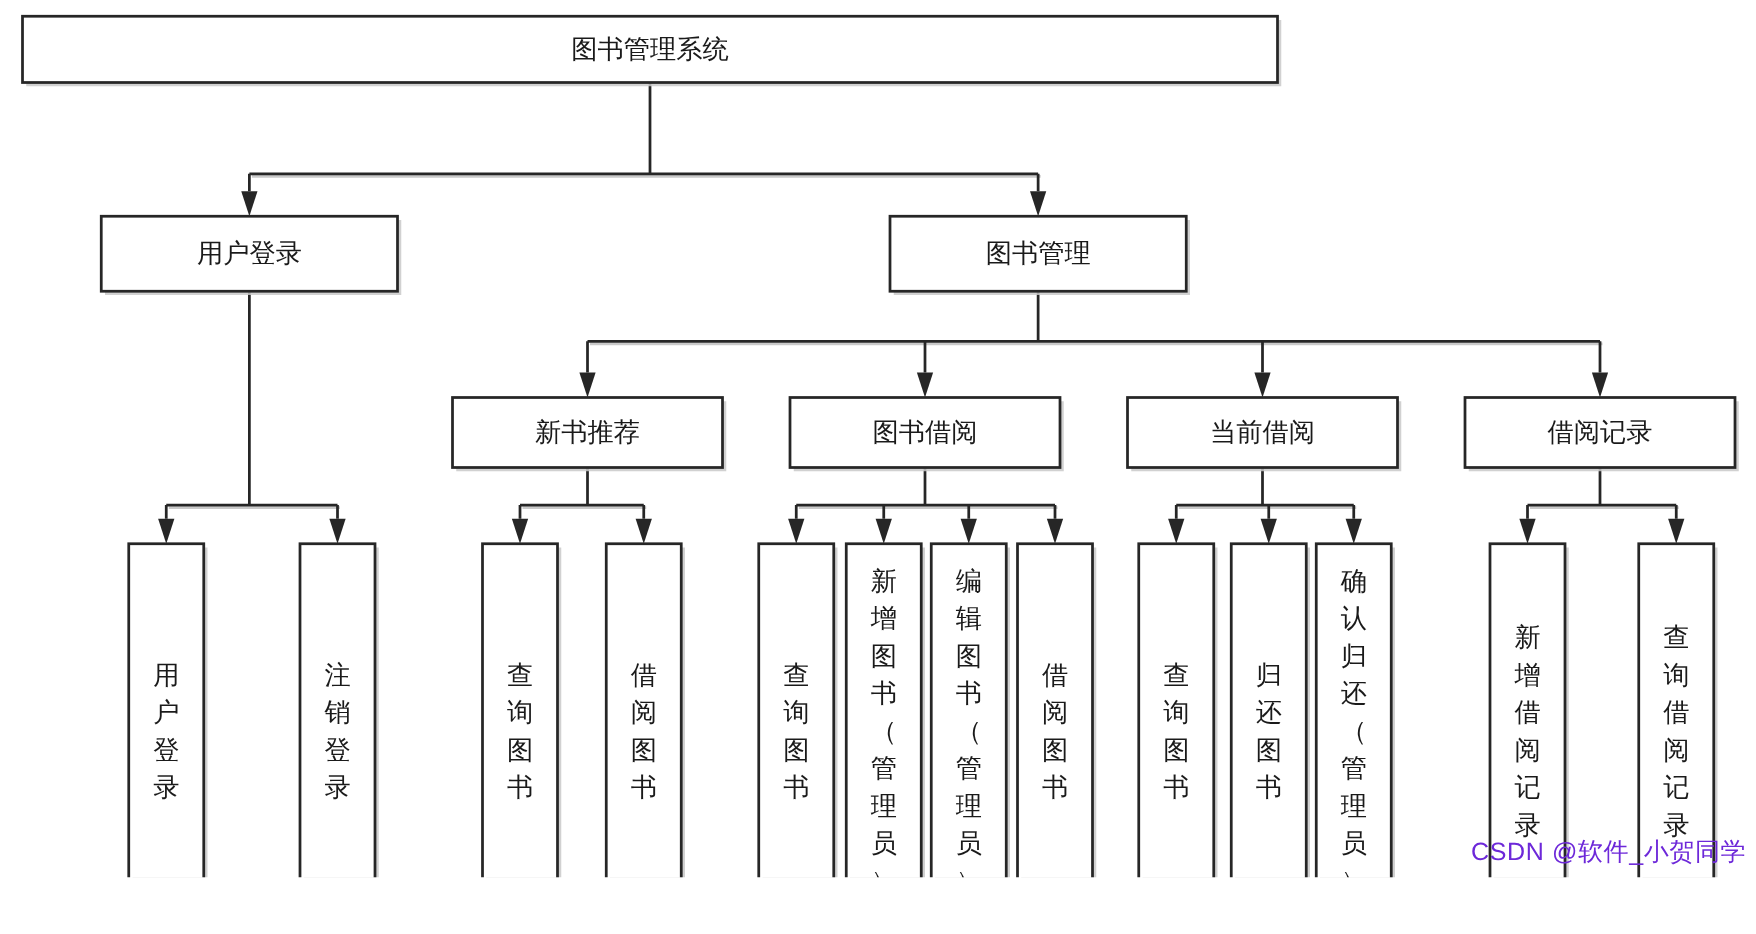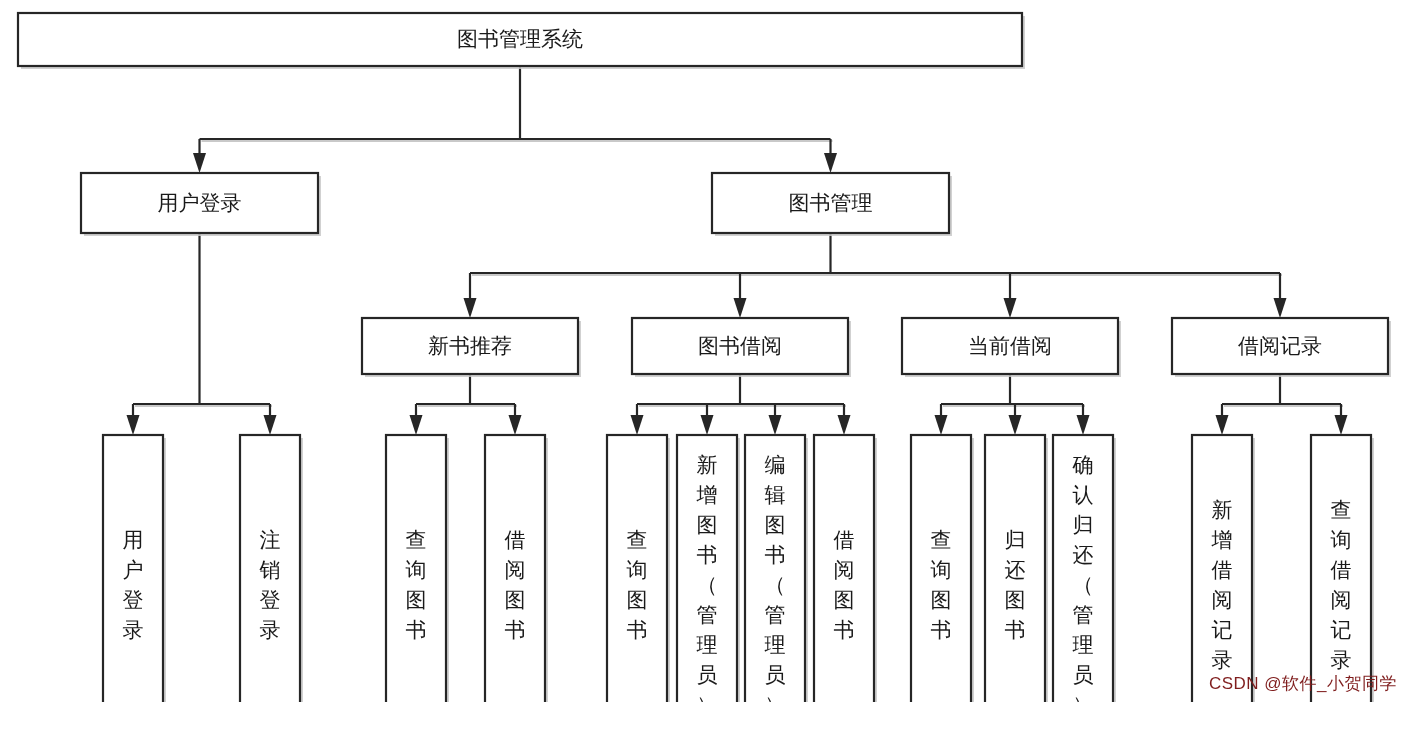--- a/index.html
+++ b/index.html
@@ -67,8 +67,8 @@
     right: 8px;
     bottom: 7px;
     font-family: "Liberation Sans", "DejaVu Sans", sans-serif;
-    font-size: 17px;
-    color: #7f1d1d;
+    font-size: 20px;
+    color: #6d28d9;
     letter-spacing: 0.5px;
     white-space: nowrap;
     user-select: none;

